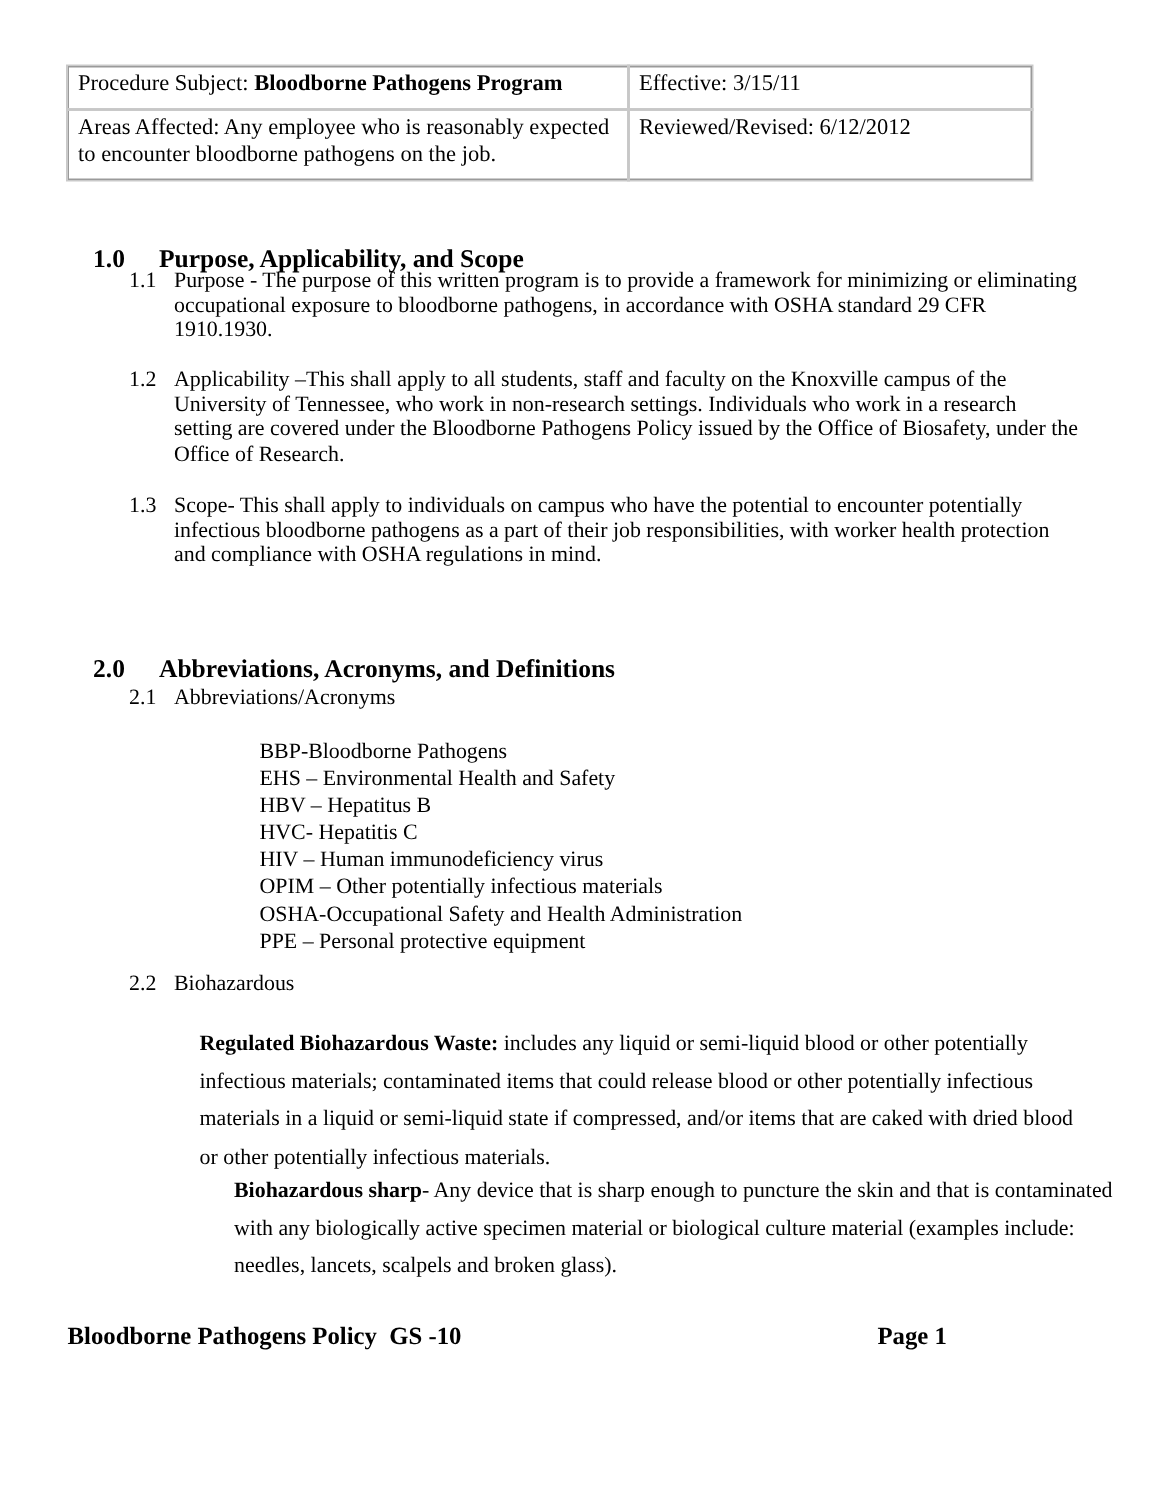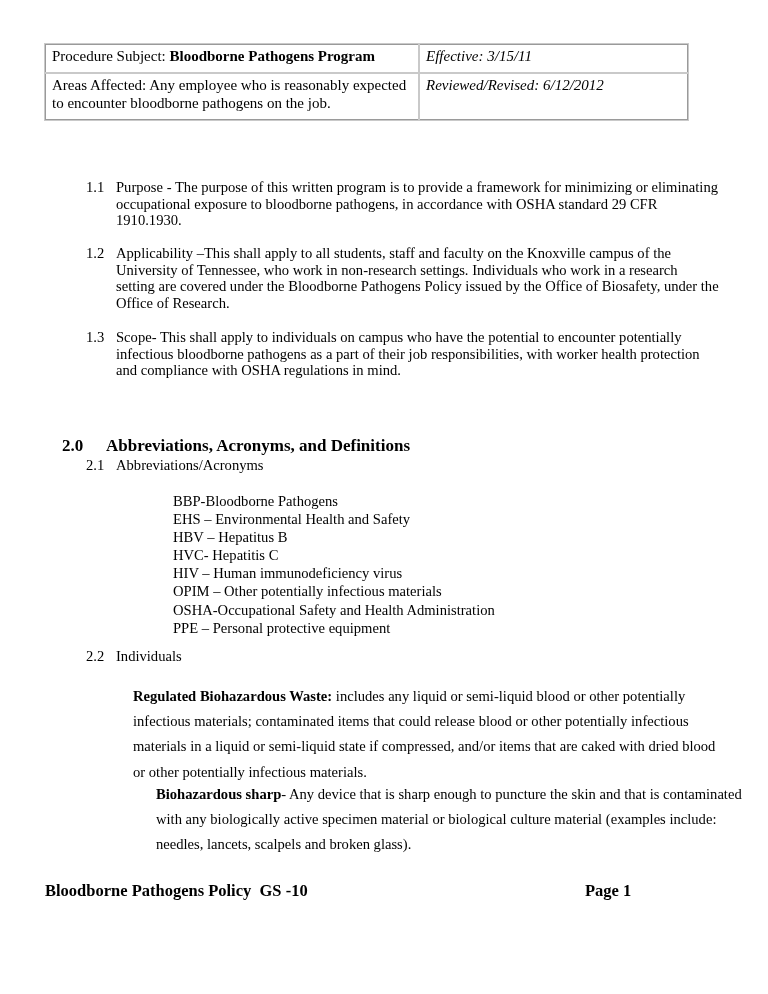--- a/index.html
+++ b/index.html
@@ -43,7 +43,7 @@
     background: #ffffff;
   }
   .col-left  { width: 360px; }
-  .col-right { width: 255px; font-style: italic; }
+  .col-right { width: 255px; }
   .row-1 td  { height: 20px; }
   .row-2 td  { height: 38px; }
   .bold { font-weight: bold; }

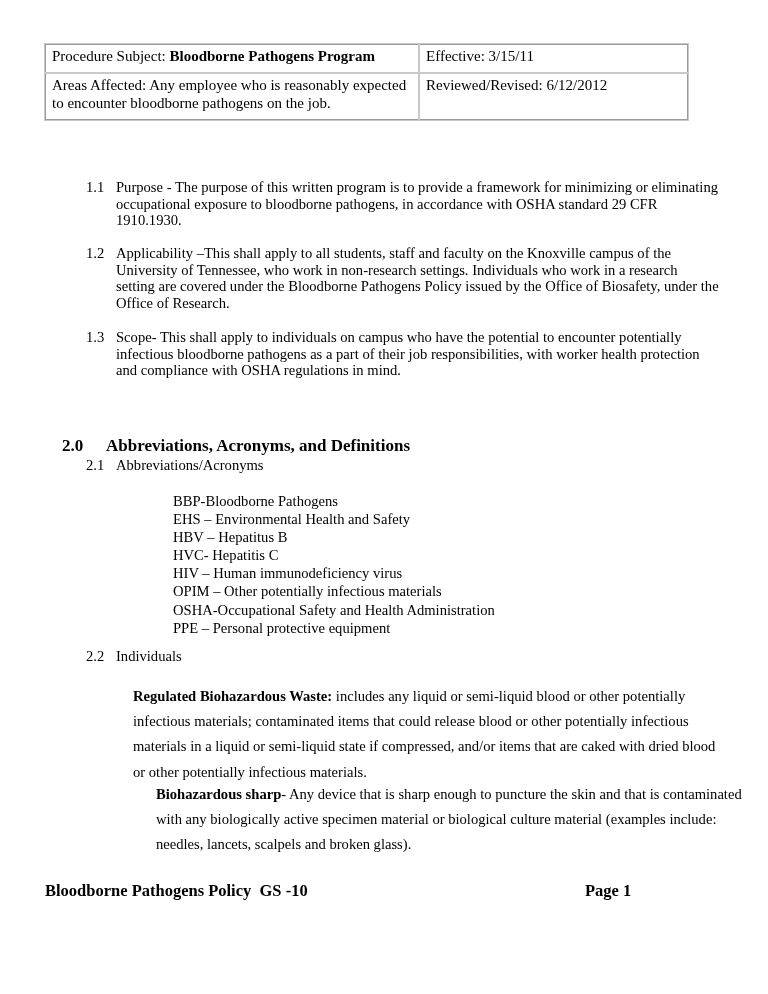--- a/index.html
+++ b/index.html
@@ -141,6 +141,9 @@
     </tbody>
   </table>
 
+  <div class="section-heading" style="top:143px;">
+    <span class="num">1.0</span><span>Purpose, Applicability, and Scope</span>
+  </div>
 
   <div class="clause" style="top:179px;">
     <span class="num">1.1</span>

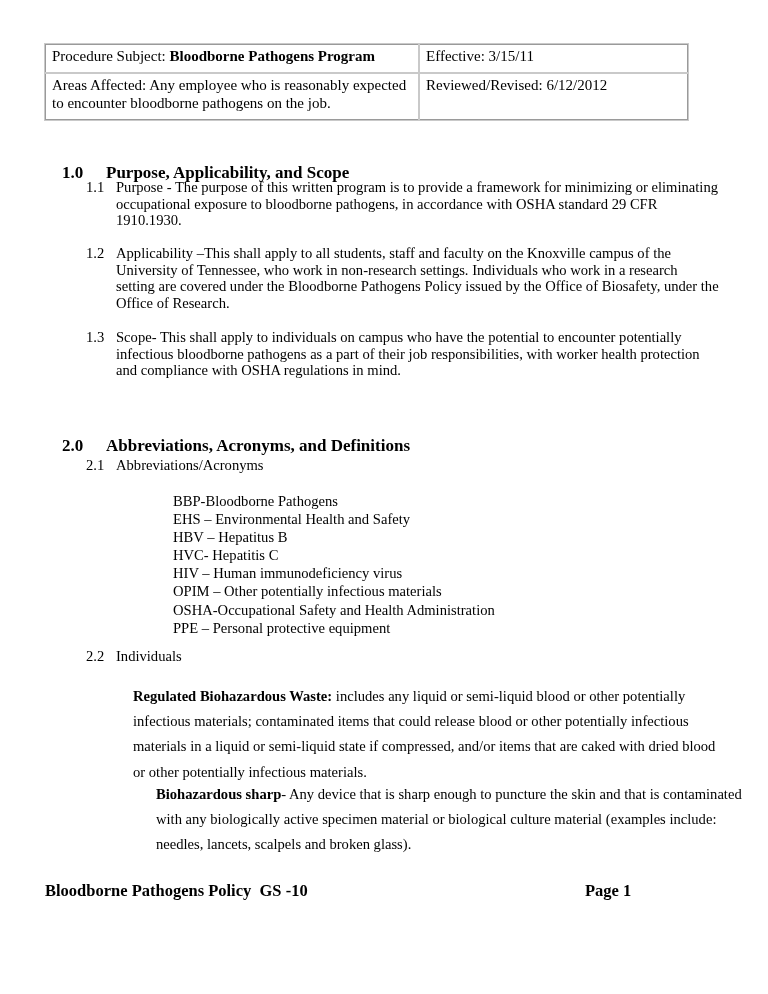--- a/index.html
+++ b/index.html
@@ -182,7 +182,7 @@
 
   <div class="clause" style="top:648px;">
     <span class="num">2.2</span>
-    <div class="body">Individuals</div>
+    <div class="body">Biohazardous</div>
   </div>
 
   <div class="definition" style="top:684px;"><span class="bold">Regulated Biohazardous Waste:</span><span> includes any liquid or semi-liquid blood or other potentially infectious materials; contaminated items that could release blood or other potentially infectious materials in a liquid or semi-liquid state if compressed, and/or items that are caked with dried blood or other potentially infectious materials.</span></div>

